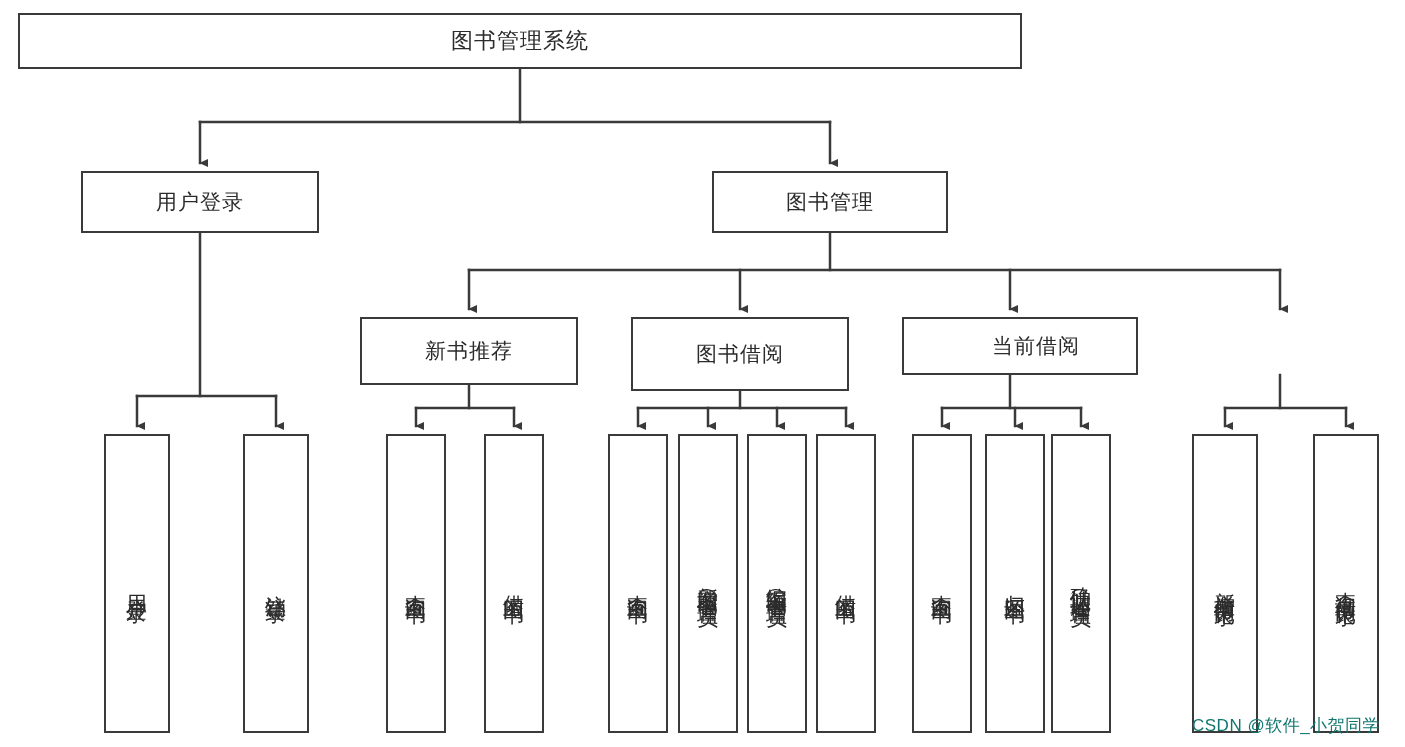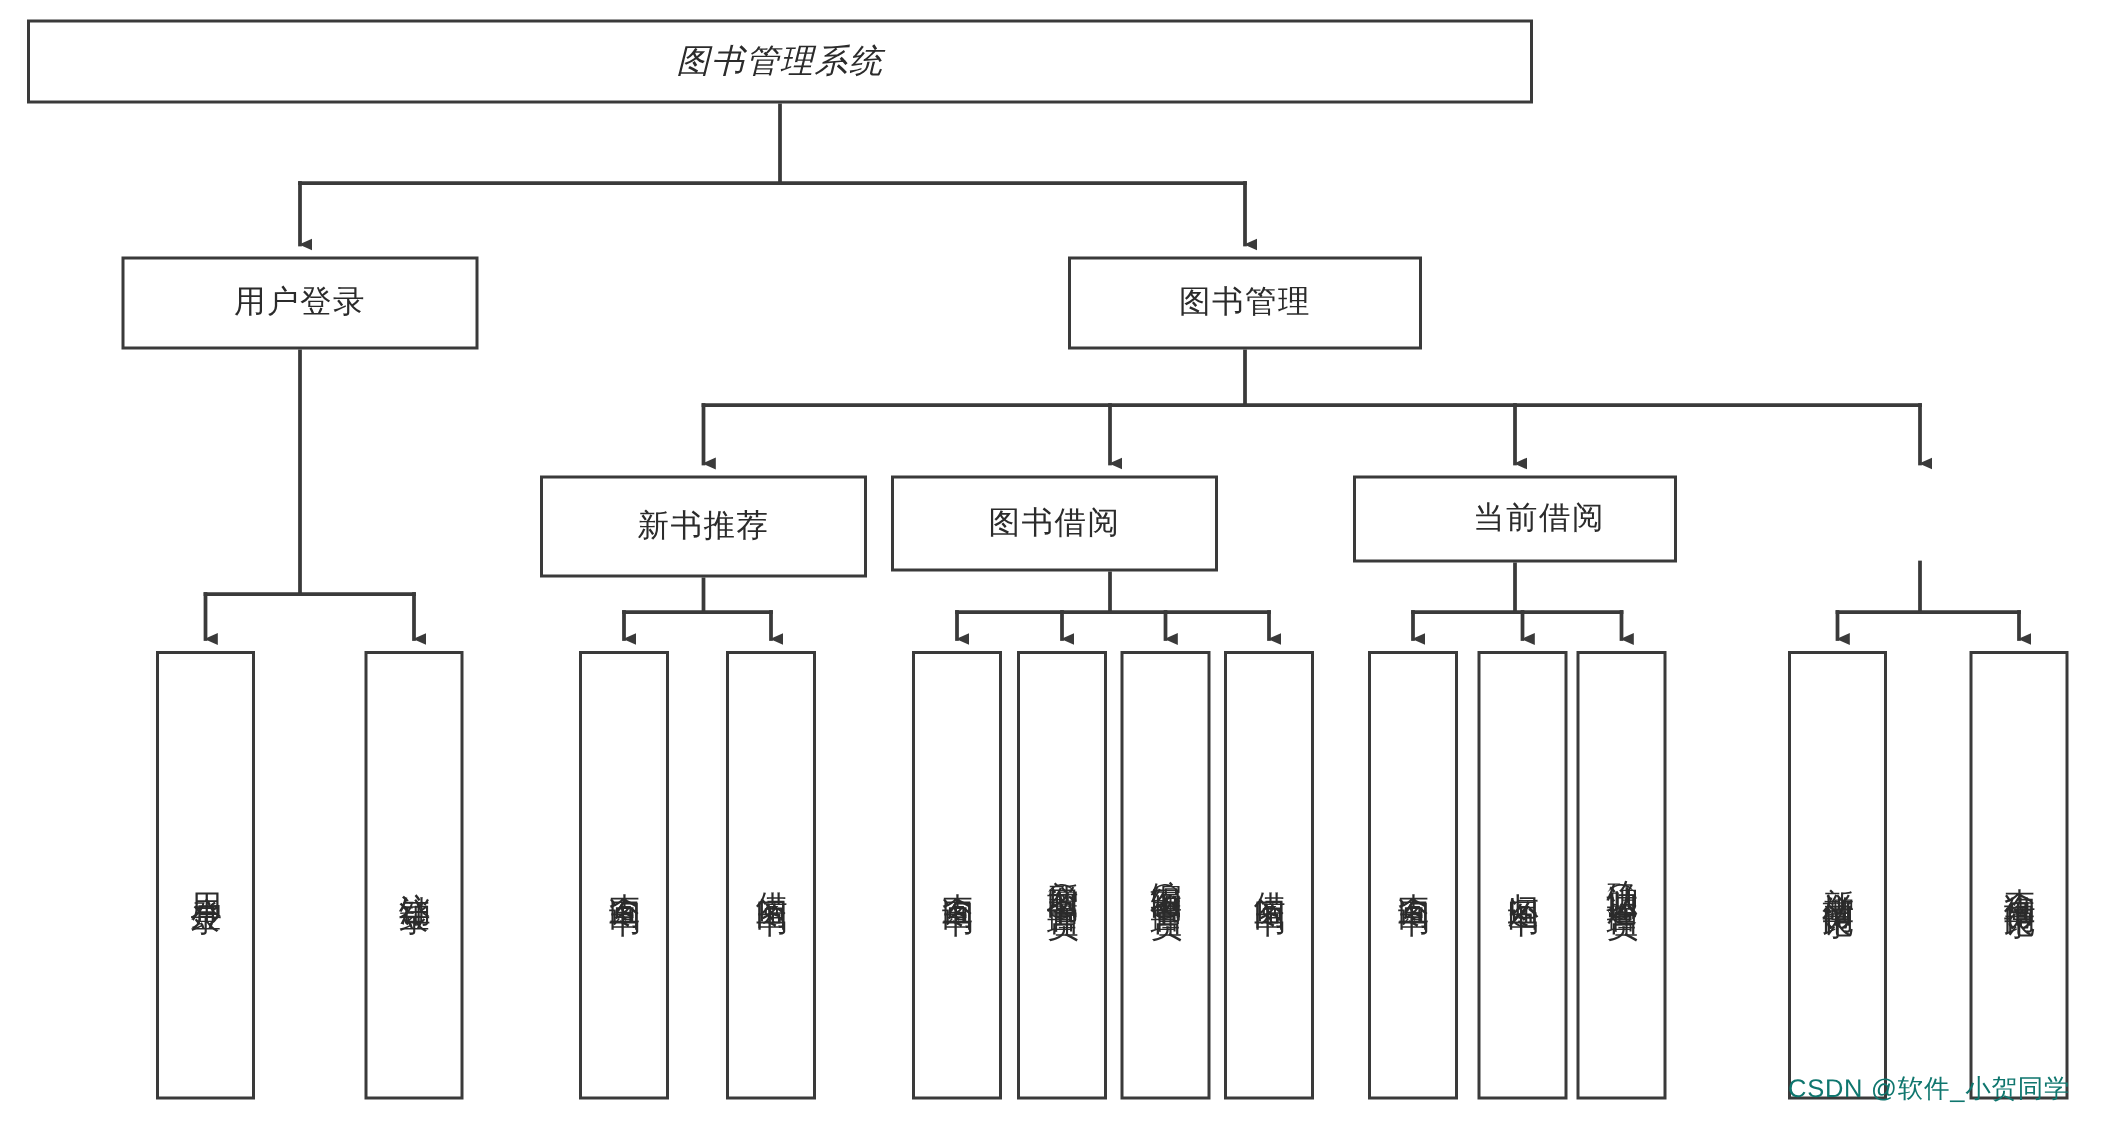--- a/index.html
+++ b/index.html
@@ -51,7 +51,6 @@
   }
   .node-box.root {
     font-size: 22px;
-    font-style: italic;
   }
   .watermark {
     position: absolute;

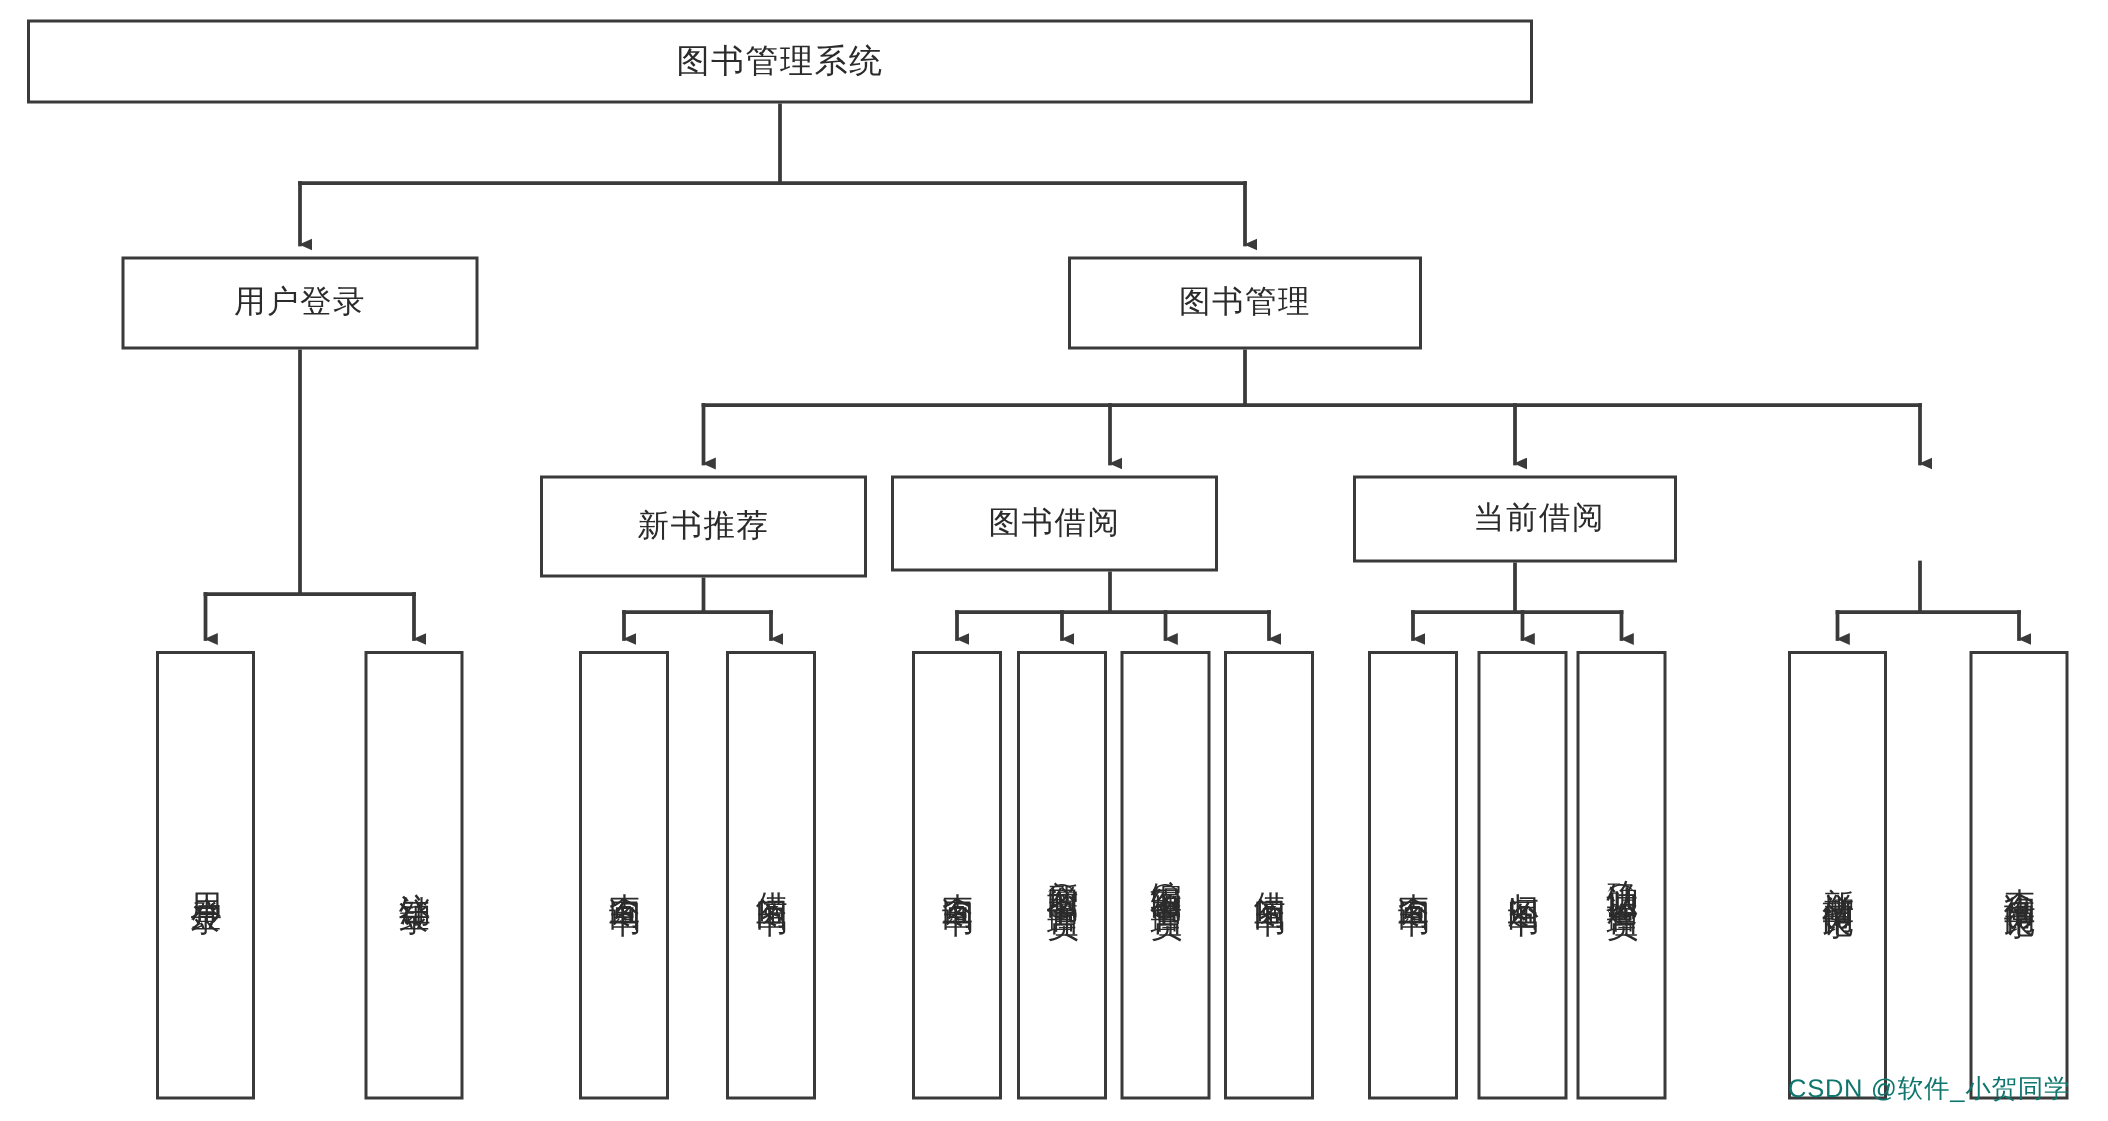--- a/index.html
+++ b/index.html
@@ -122,7 +122,7 @@
   <div class="node-box horiz" style="left: 712px; top: 171px; width: 236px; height: 62px;">图书管理</div>
 
   <div class="node-box horiz" style="left: 360px; top: 317px; width: 218px; height: 68px;">新书推荐</div>
-  <div class="node-box horiz" style="left: 594px; top: 317px; width: 218px; height: 64px;">图书借阅</div>
+  <div class="node-box horiz" style="left: 631px; top: 317px; width: 218px; height: 74px;">图书借阅</div>
   <div class="node-box horiz" style="left: 902px; top: 317px; width: 216px; height: 58px; padding-left: 32px;">当前借阅</div>
 
   <div class="node-box vert" style="left: 104px; top: 434px; width: 66px; height: 299px;">用户登录</div>

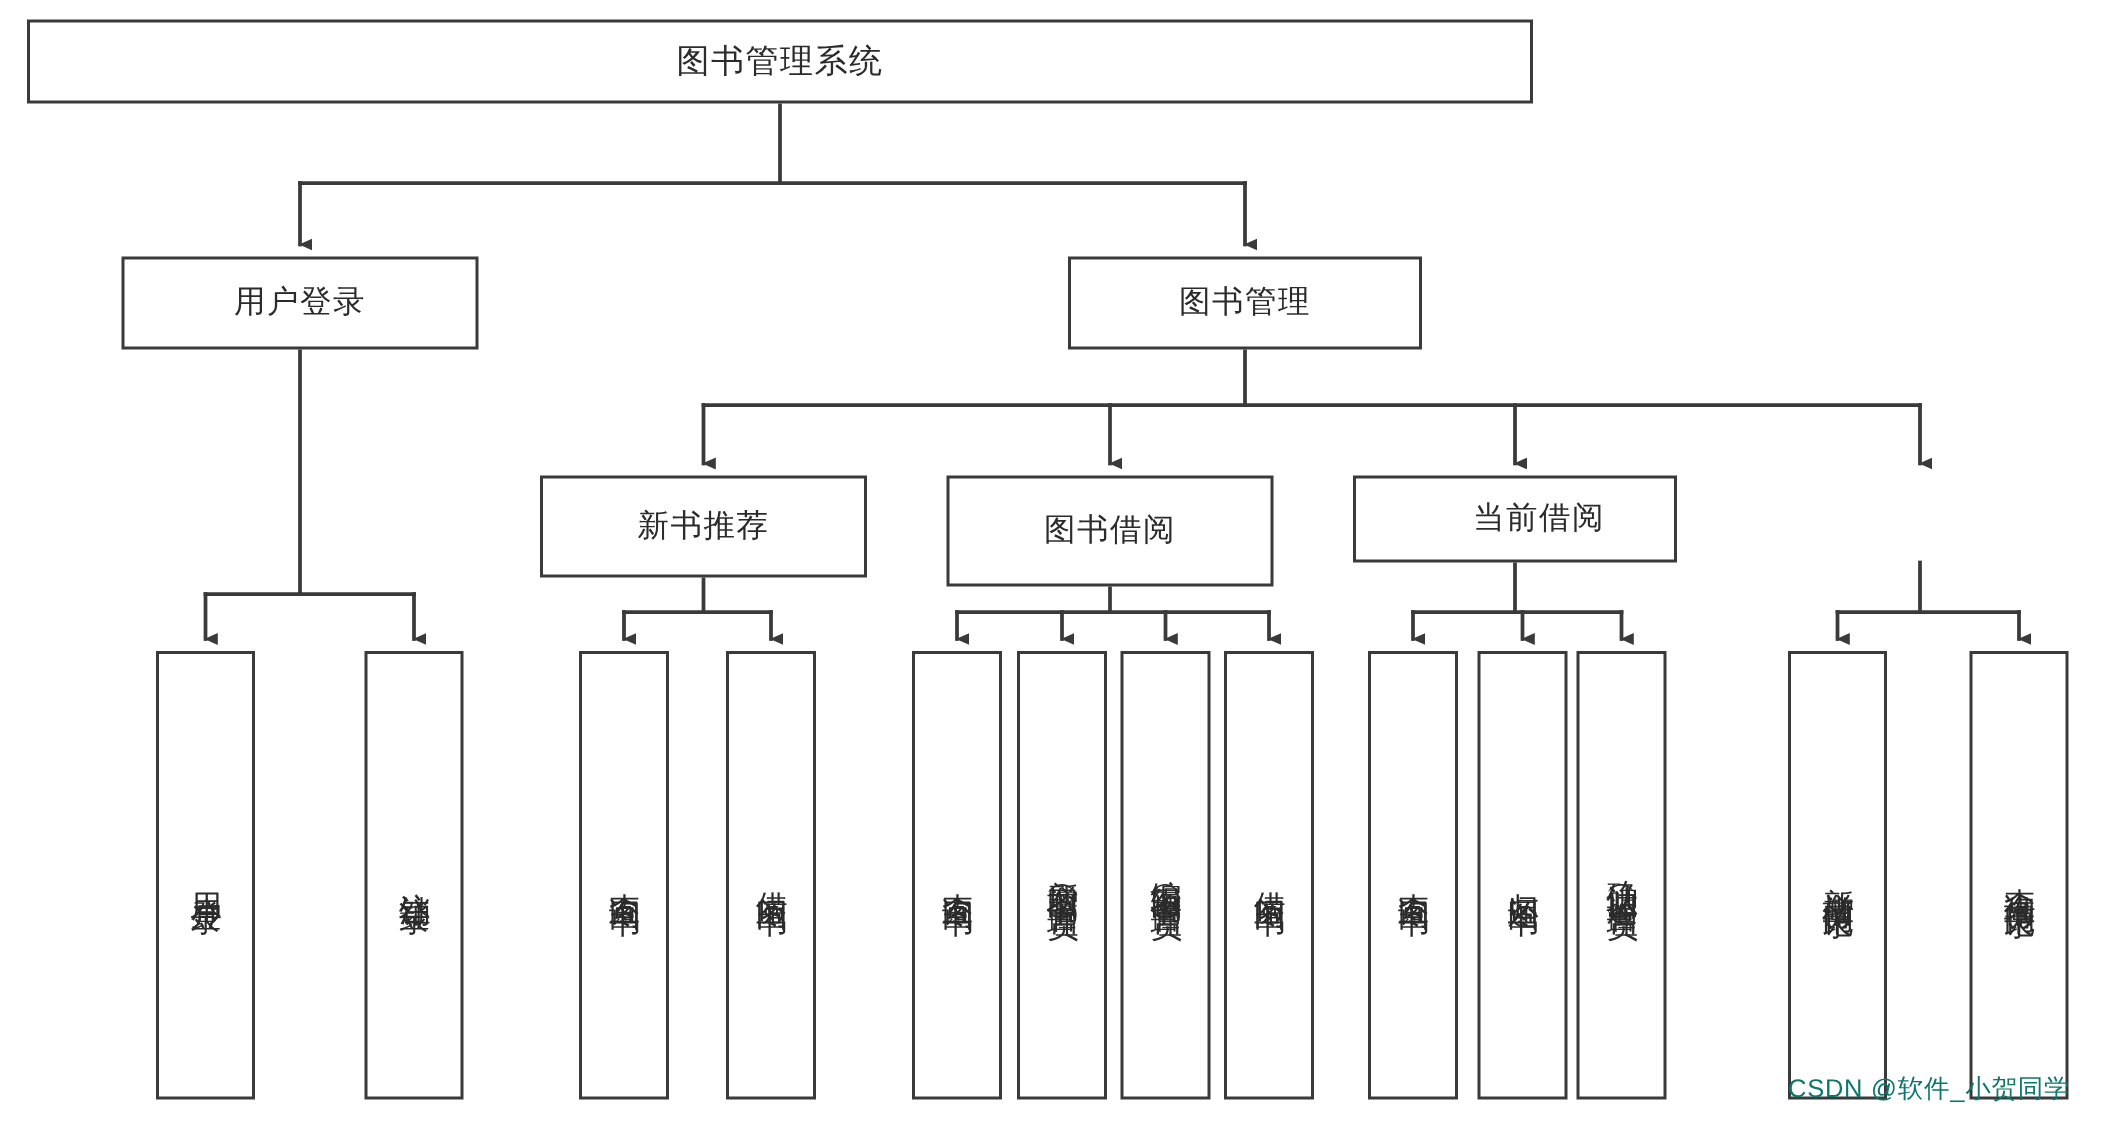--- a/index.html
+++ b/index.html
@@ -123,7 +123,7 @@
 
   <div class="node-box horiz" style="left: 360px; top: 317px; width: 218px; height: 68px;">新书推荐</div>
   <div class="node-box horiz" style="left: 631px; top: 317px; width: 218px; height: 74px;">图书借阅</div>
-  <div class="node-box horiz" style="left: 902px; top: 317px; width: 216px; height: 58px; padding-left: 32px;">当前借阅</div>
+  <div class="node-box horiz" style="left: 902px; top: 317px; width: 236px; height: 58px; padding-left: 32px;">当前借阅</div>
 
   <div class="node-box vert" style="left: 104px; top: 434px; width: 66px; height: 299px;">用户登录</div>
   <div class="node-box vert" style="left: 243px; top: 434px; width: 66px; height: 299px;">注销登录</div>

